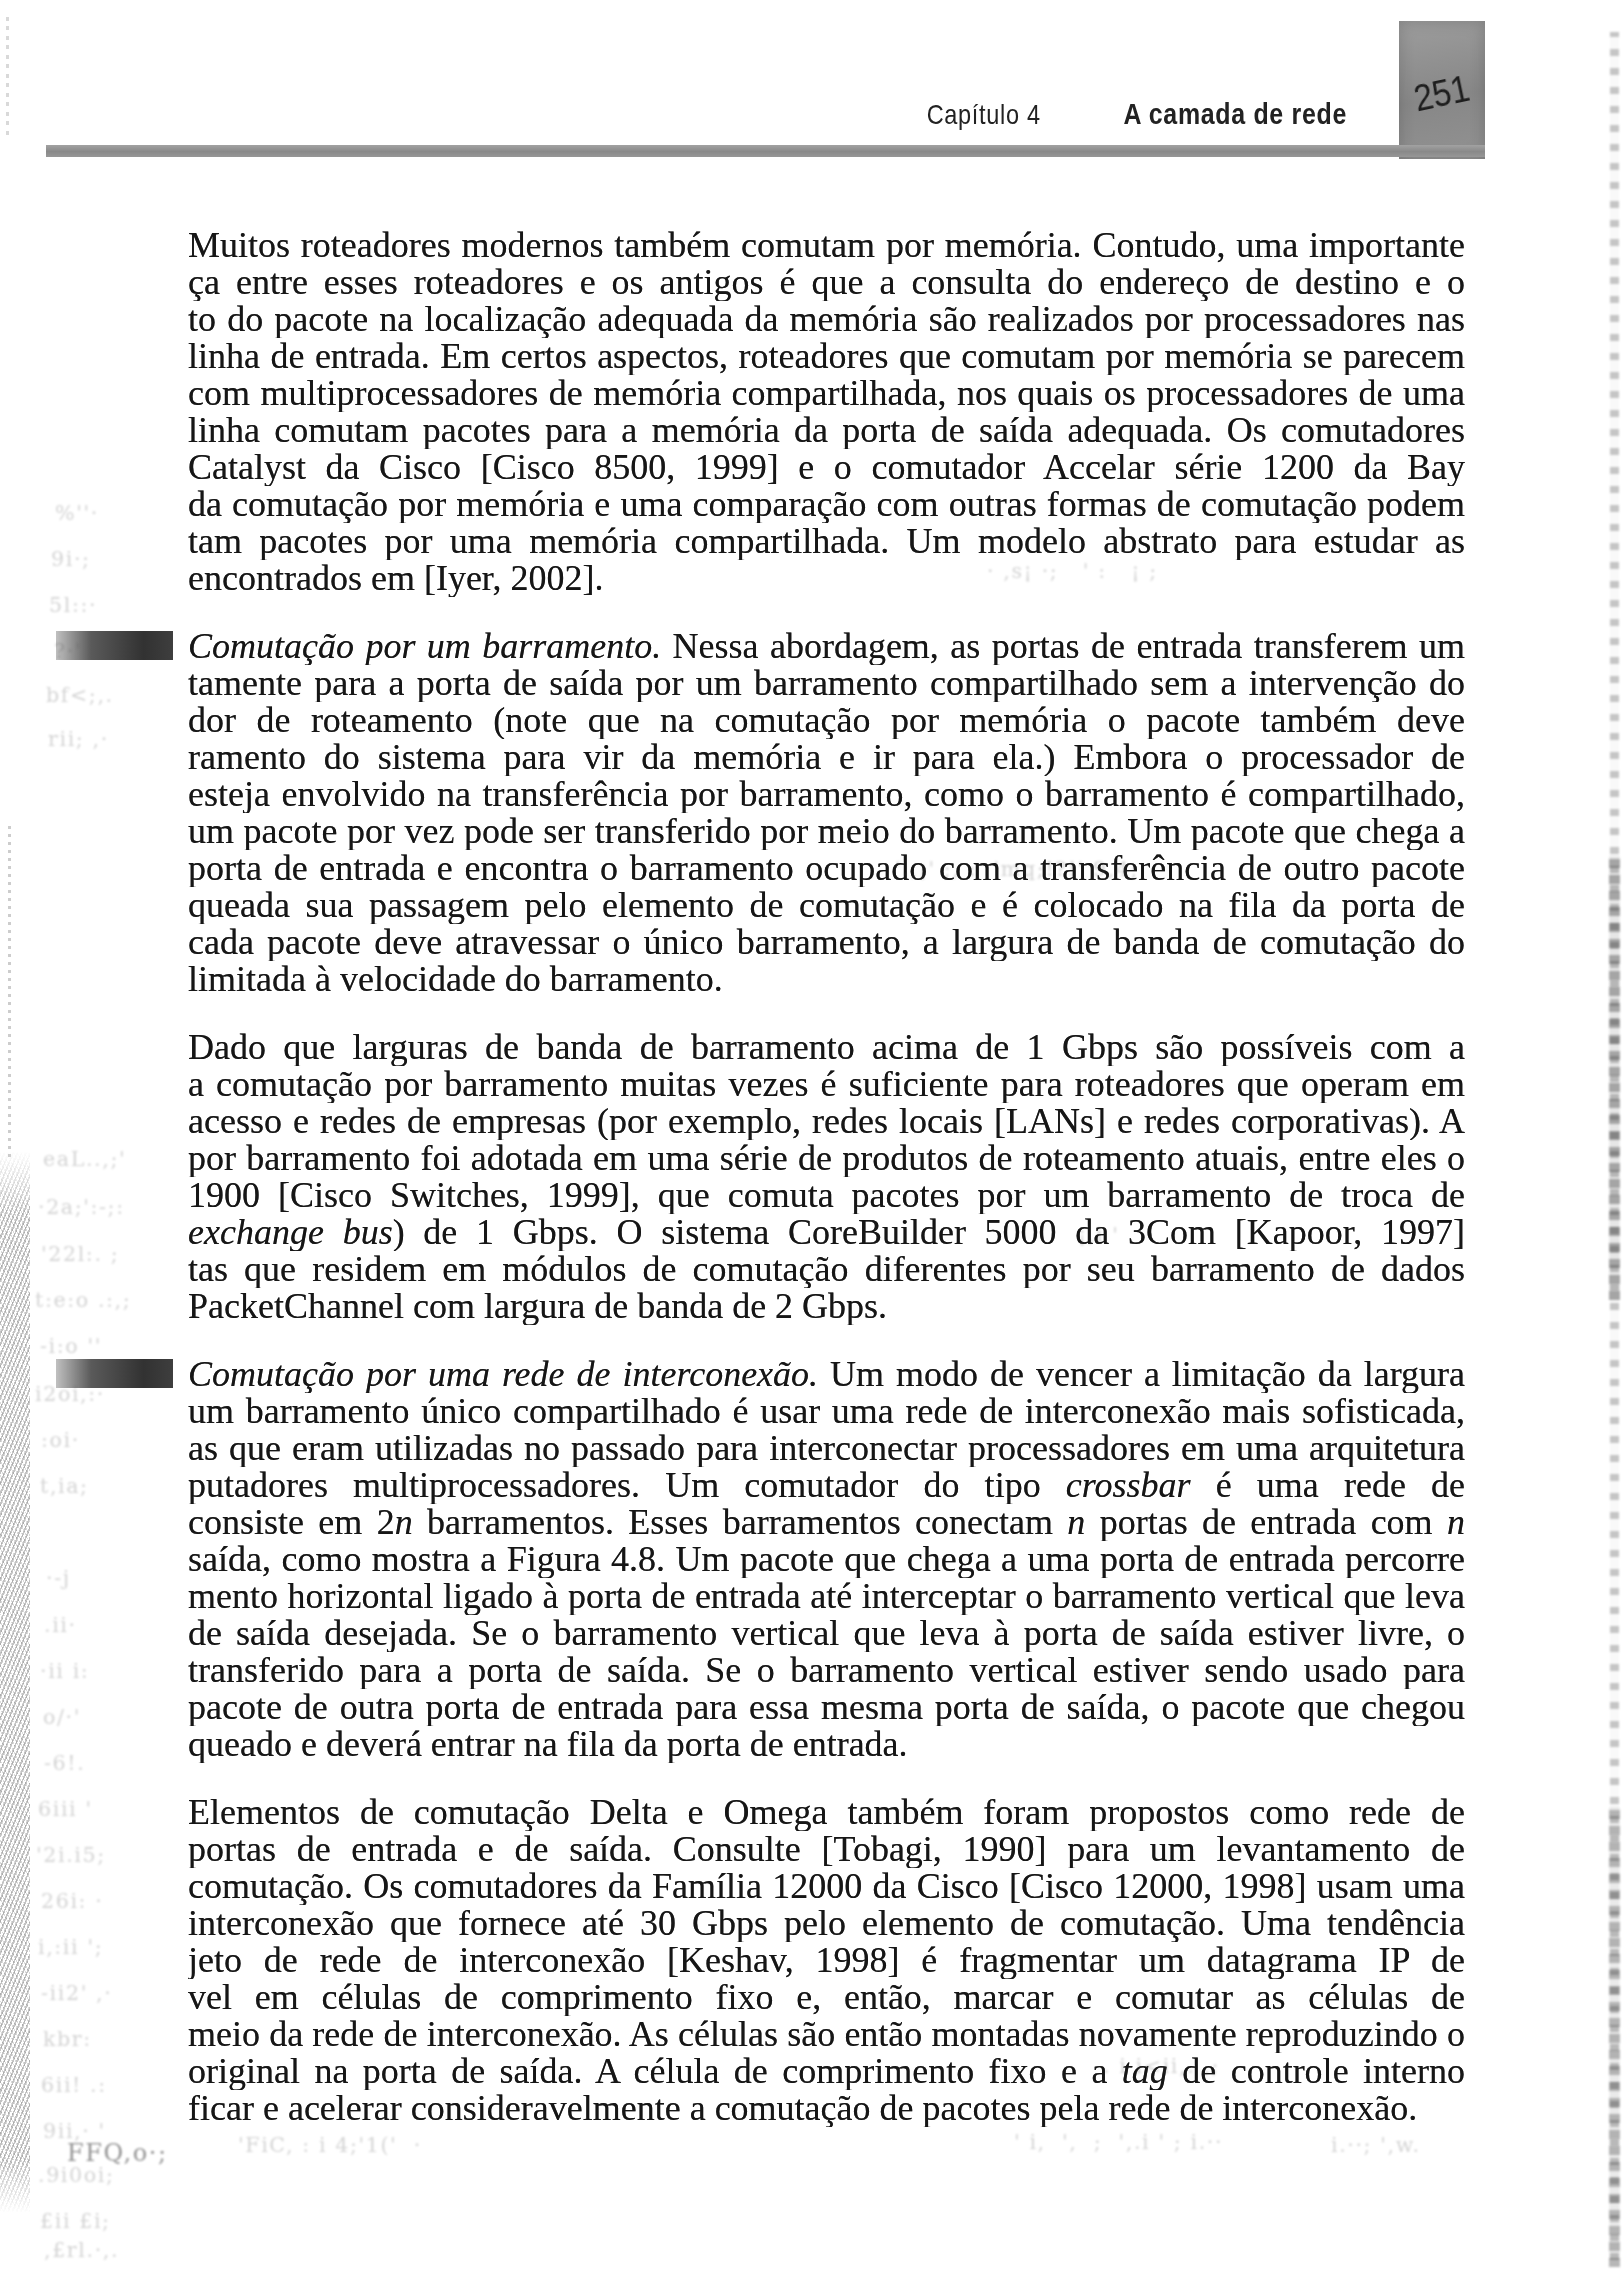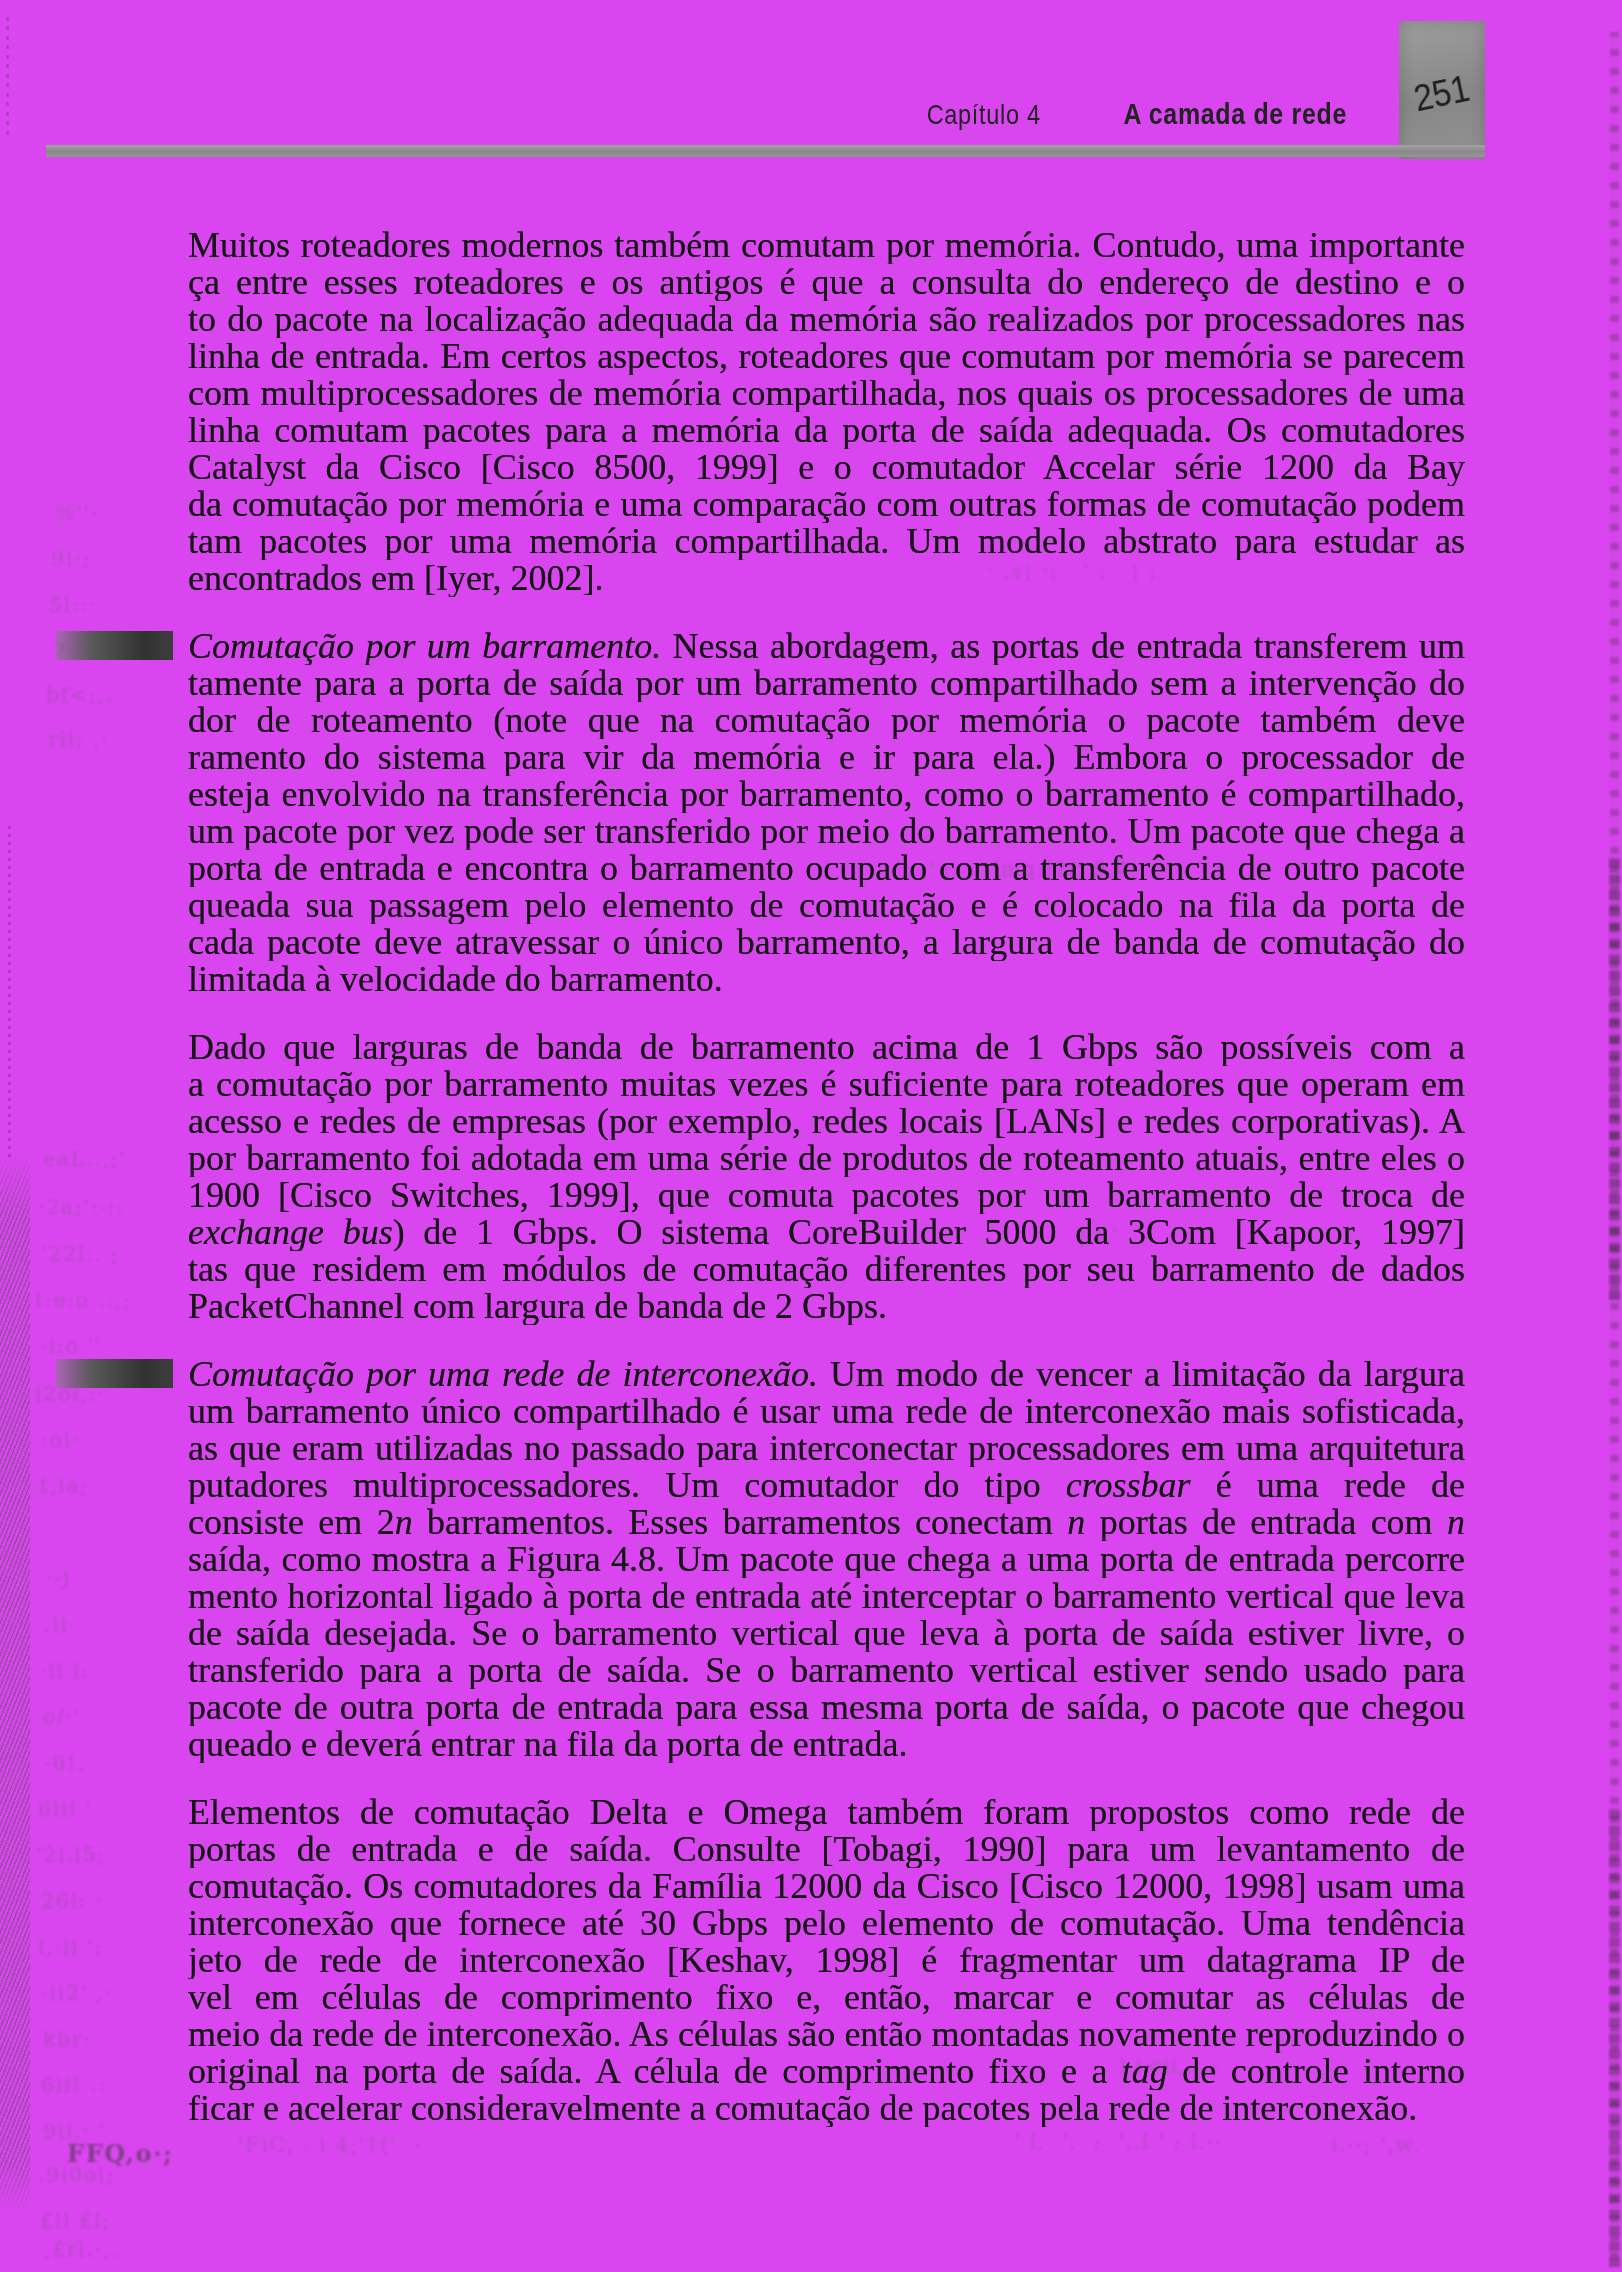--- a/index.html
+++ b/index.html
@@ -5,7 +5,7 @@
   html,body { margin:0; padding:0; background:#e8e8e6; }
   .page {
     position:relative; width:1623px; height:2273px; margin:0 auto;
-    background:#d946ef; overflow:hidden;
+    background:#ffffff; overflow:hidden;
     font-family:"Liberation Serif", serif; color:#161616;
   }
 

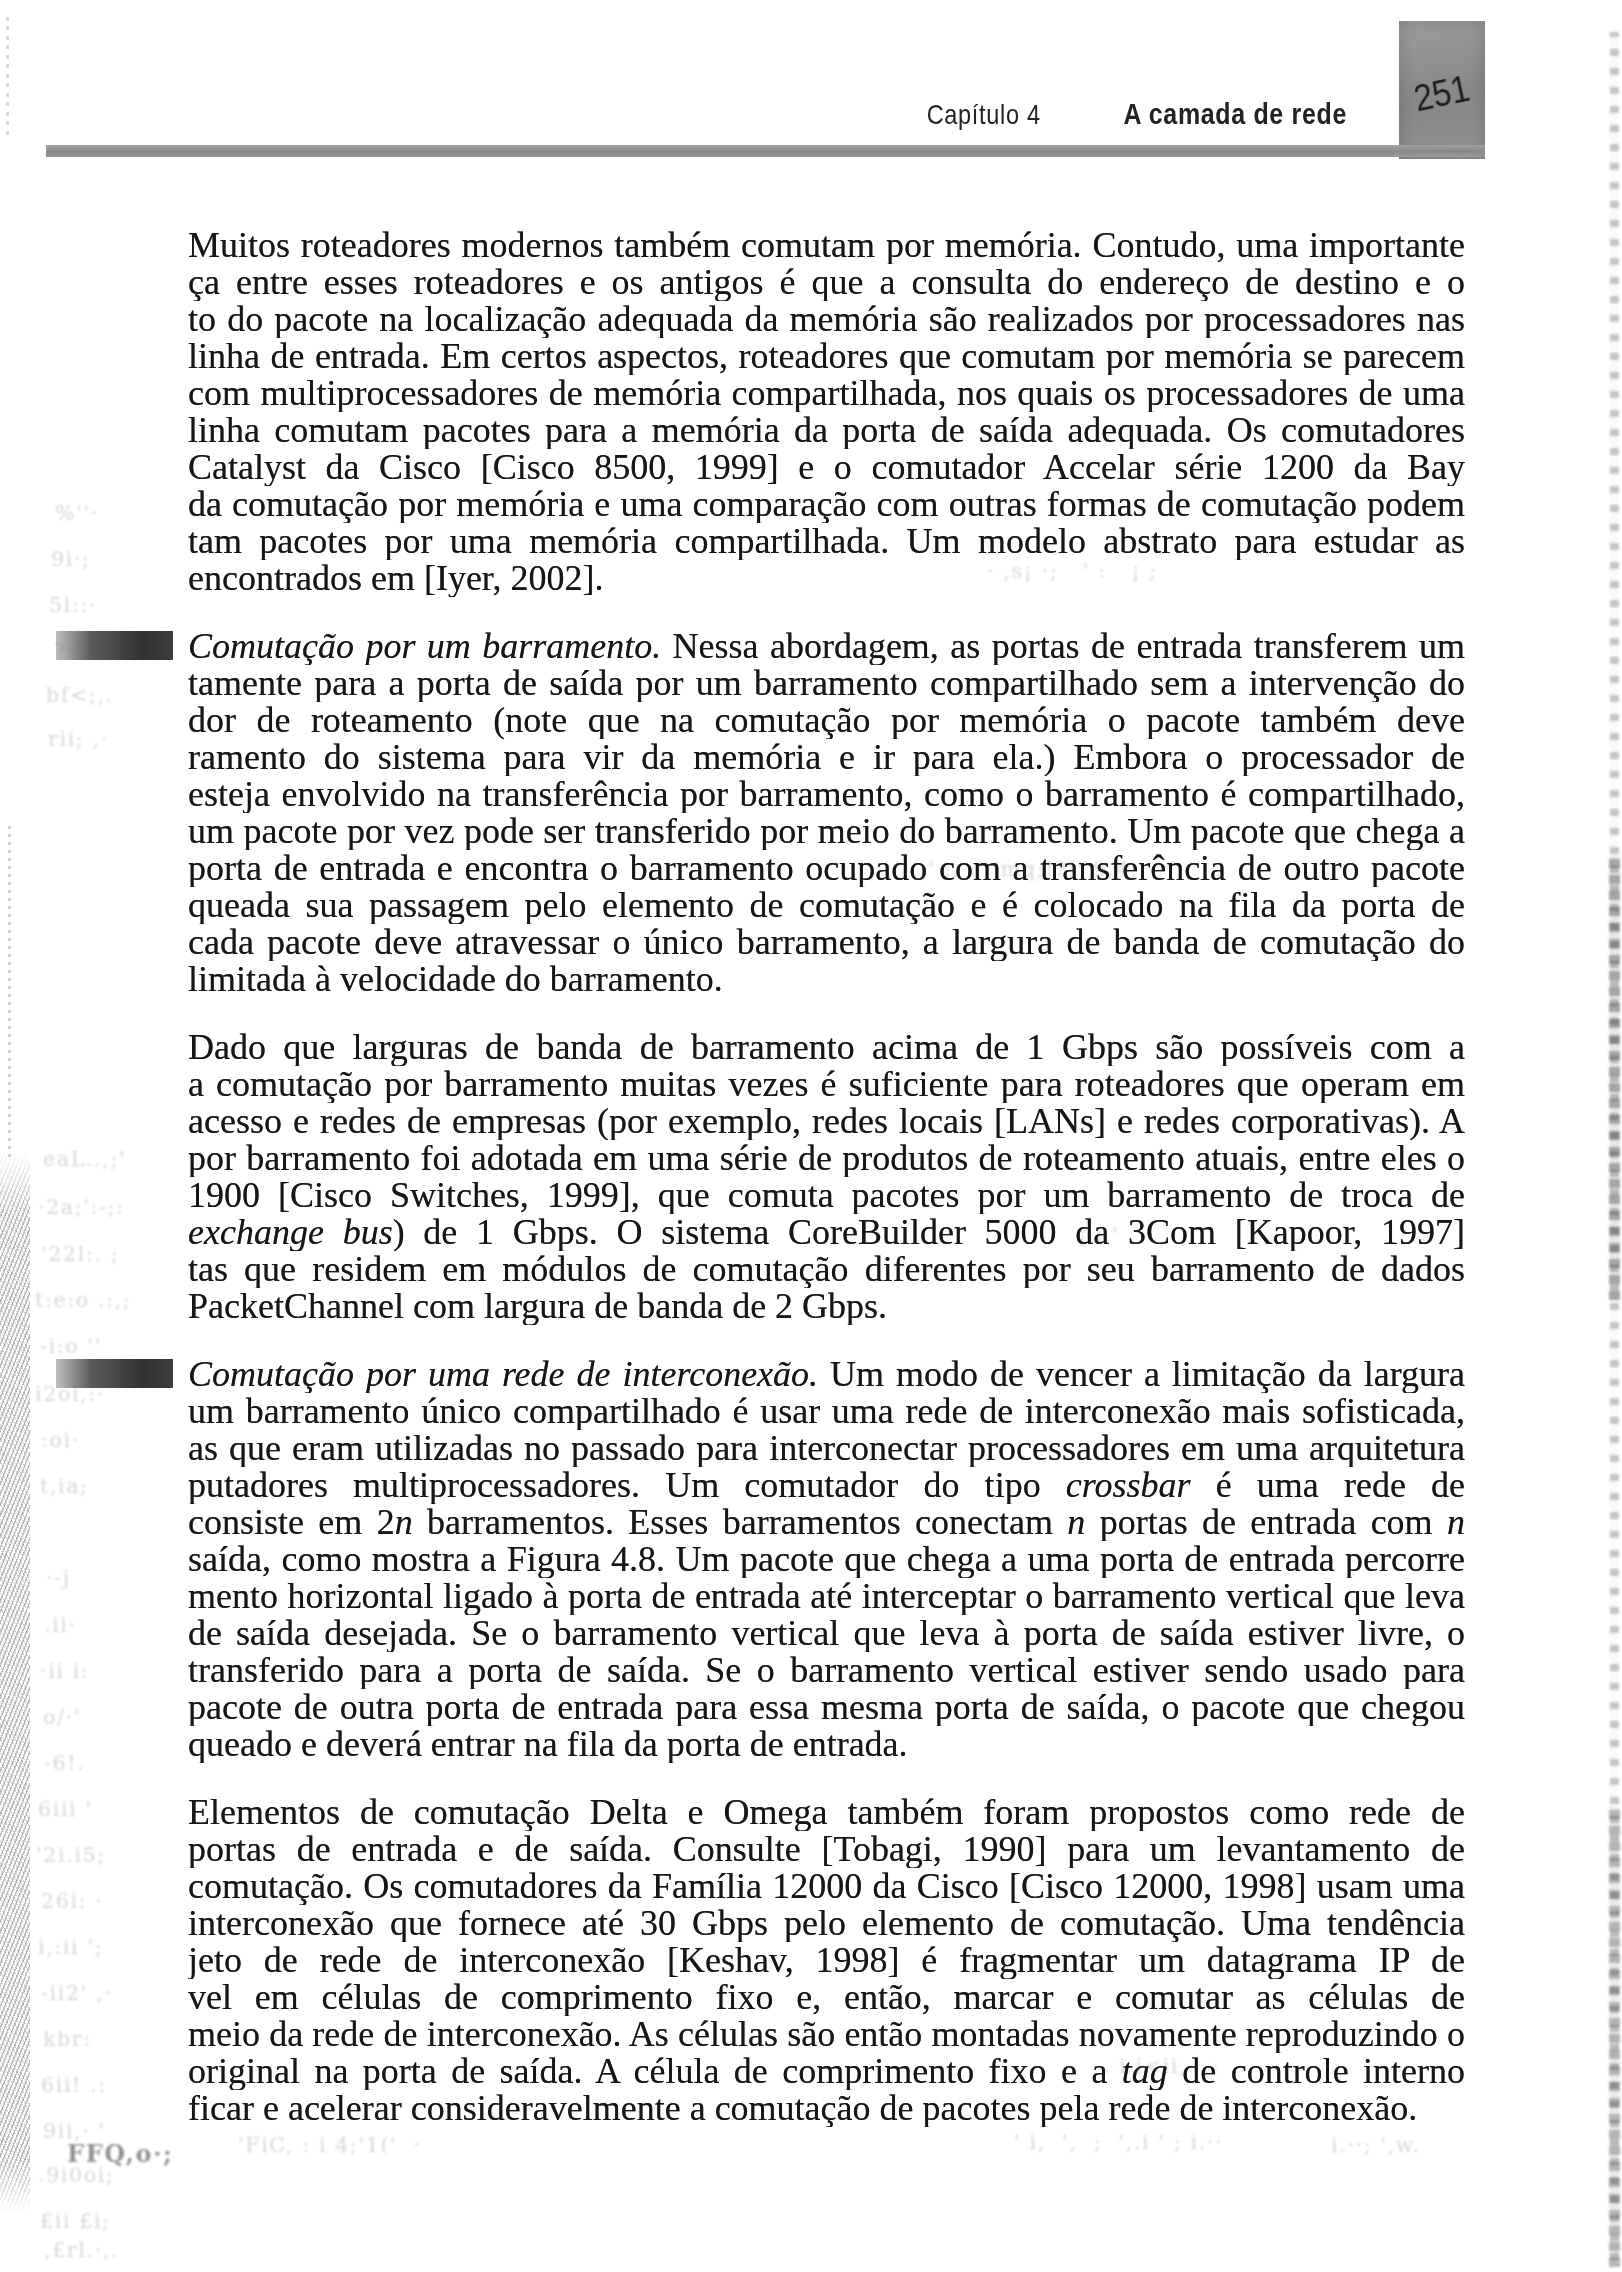--- a/index.html
+++ b/index.html
@@ -42,7 +42,7 @@
   
   .artifact { position:absolute; white-space:pre; color:#585858; opacity:.26; filter:blur(1.1px);
     font:20.6px "DejaVu Serif", serif; letter-spacing:1.6px; }
-  .artifact.dark { opacity:.55; filter:blur(0.8px); color:#3a3a3a; font-size:24px;font-weight:bold; }
+  .artifact.dark { opacity:.55; filter:blur(0.8px); color:#3a3a3a; font-size:24px; }
   .left-band { position:absolute; left:0; top:1151px; width:30px; height:1062px; opacity:.85;
     background:
       repeating-linear-gradient(112deg, rgba(70,70,70,.38) 0 1.6px, rgba(0,0,0,0) 1.6px 4px),

